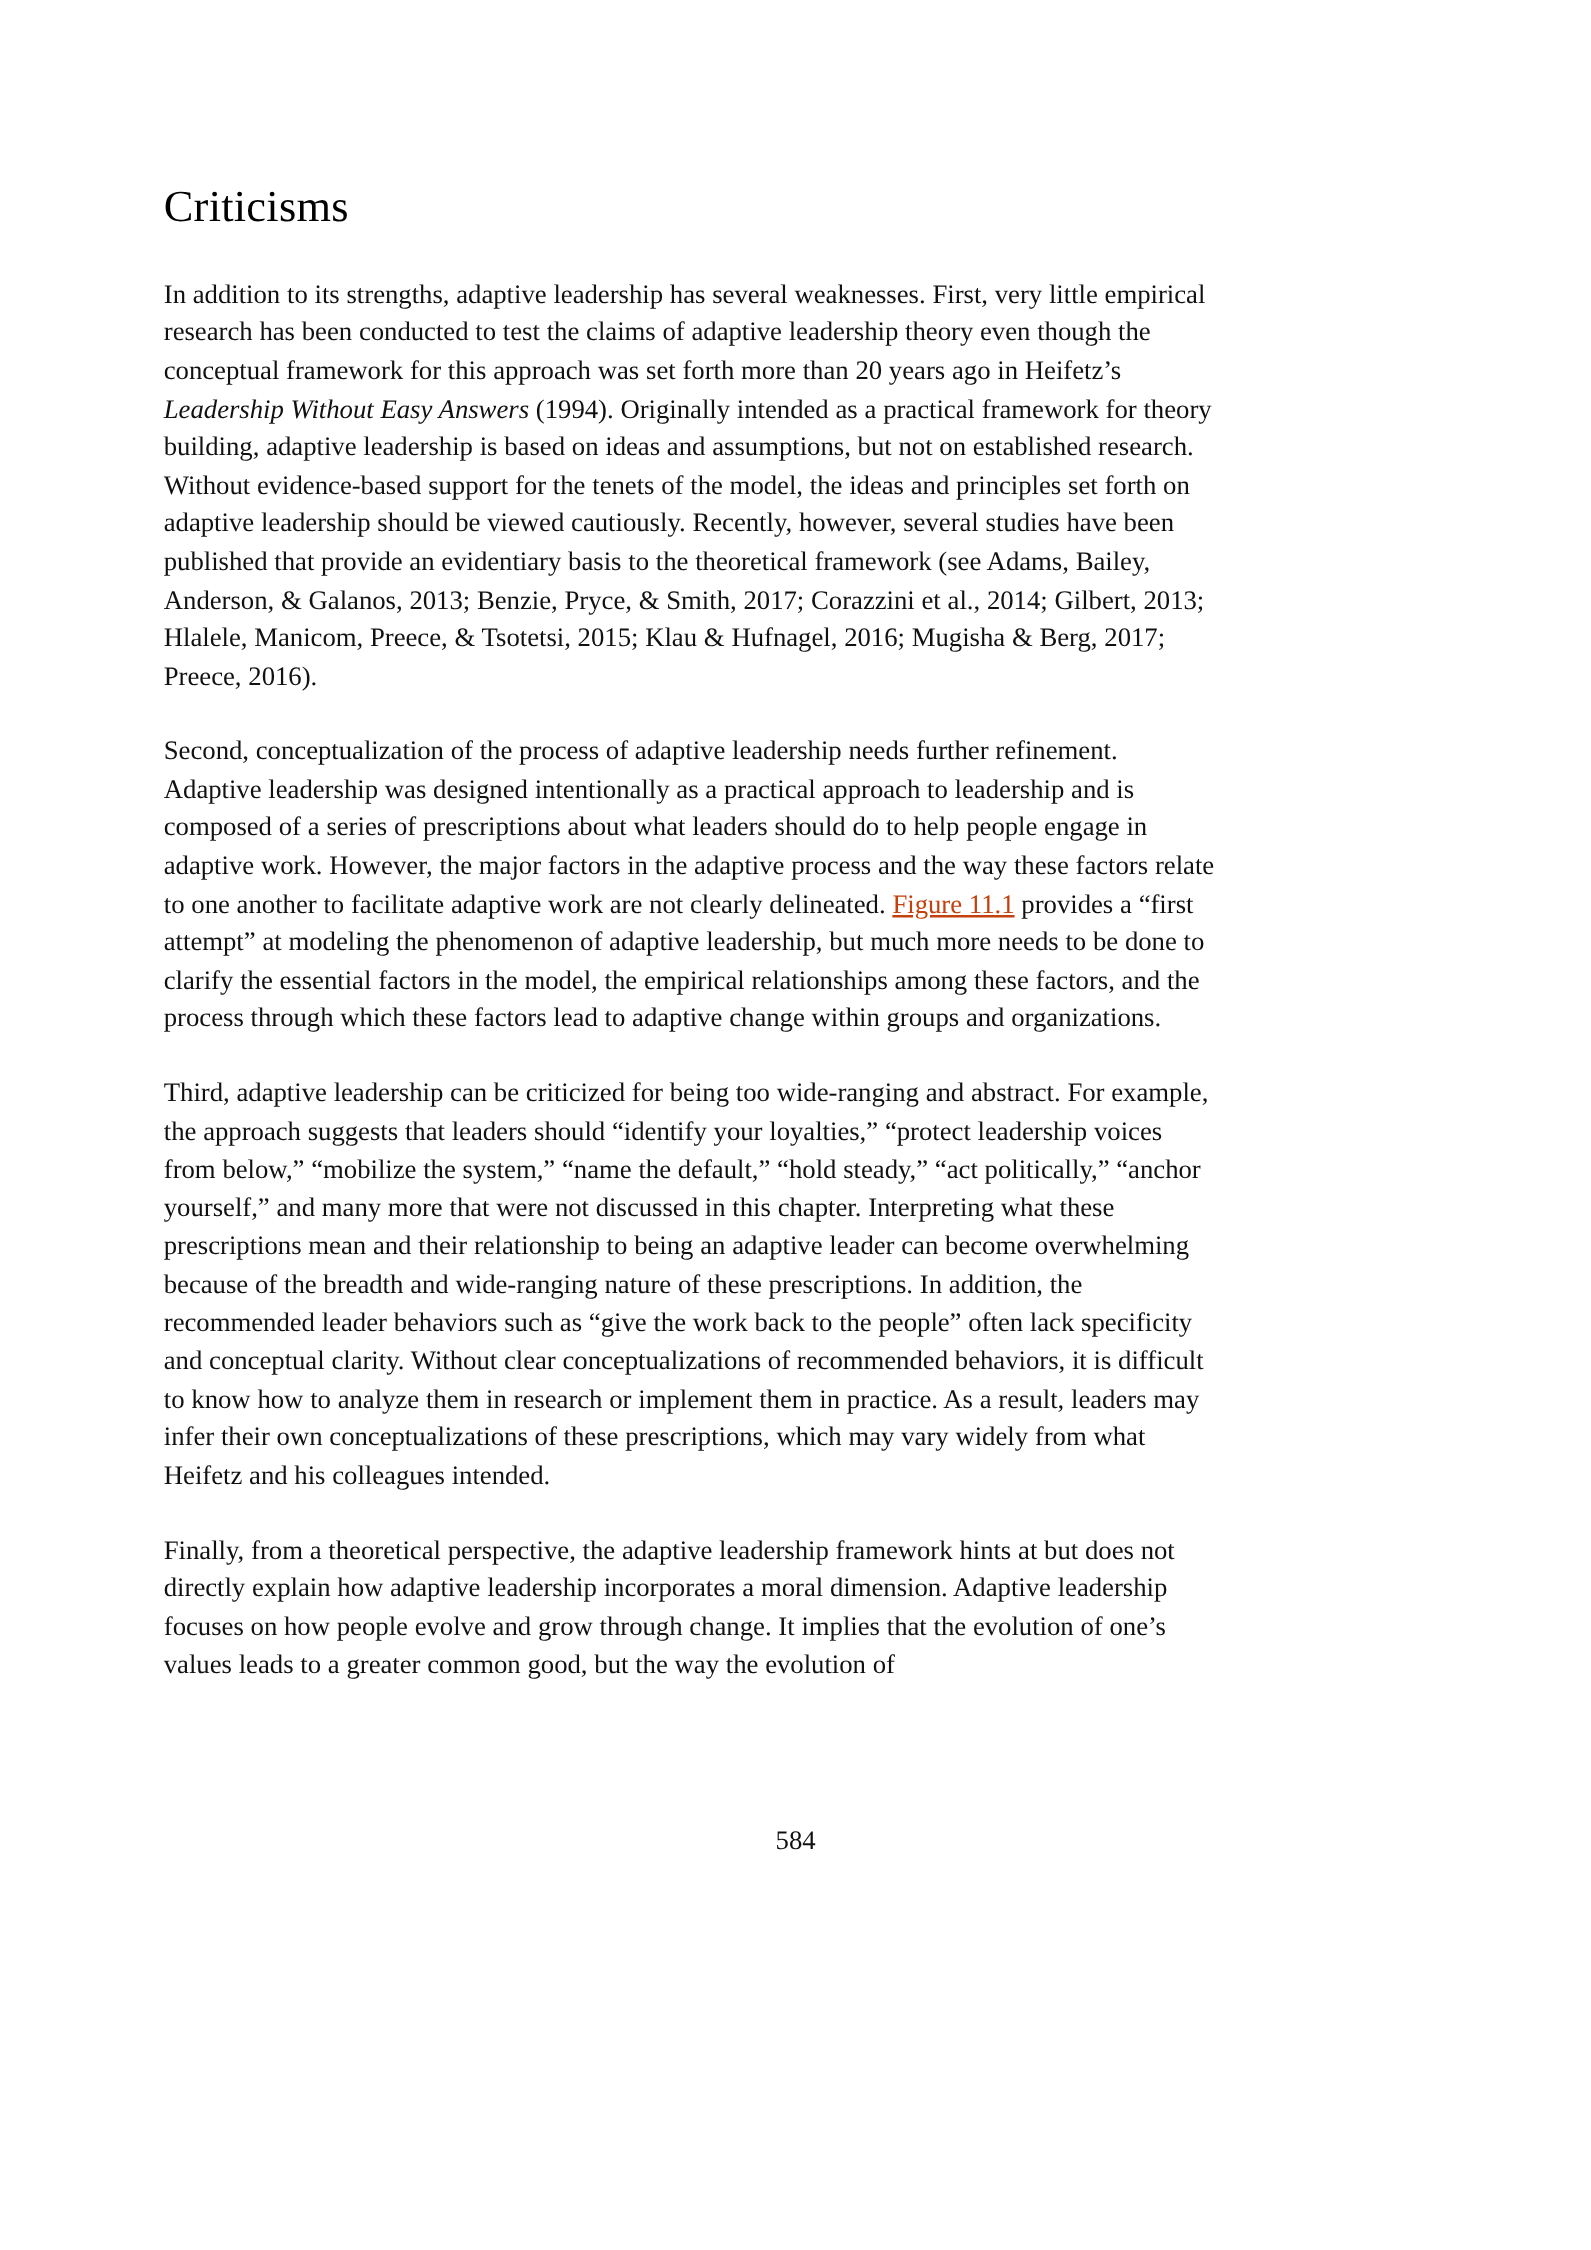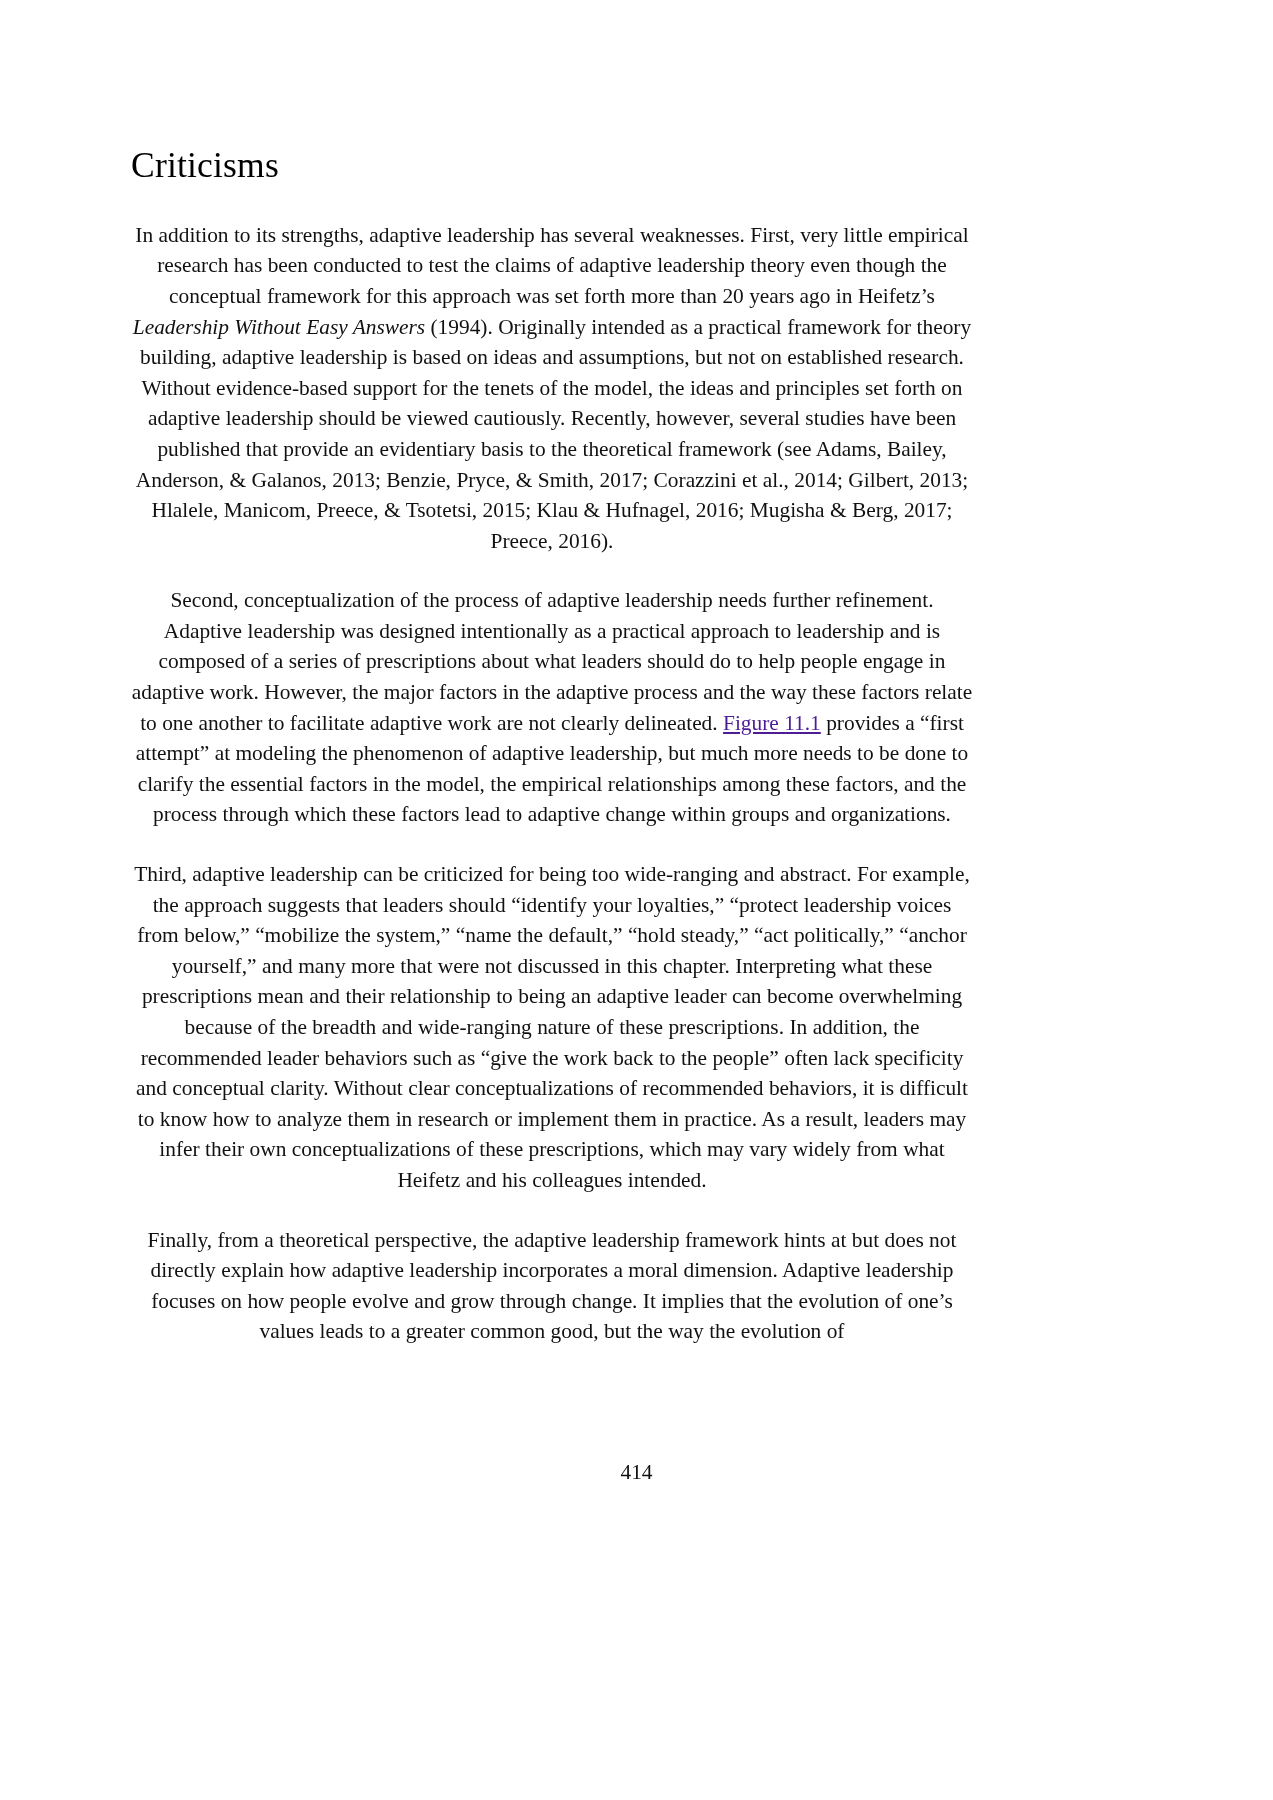--- a/index.html
+++ b/index.html
@@ -44,7 +44,7 @@
     font-size: 21.4px;
     line-height: 30.6px;
     margin: 0 0 29px 0;
-    text-align: center;
+    text-align: left;
     color: #111111;
     letter-spacing: -0.02px;
     word-spacing: 0.1px;

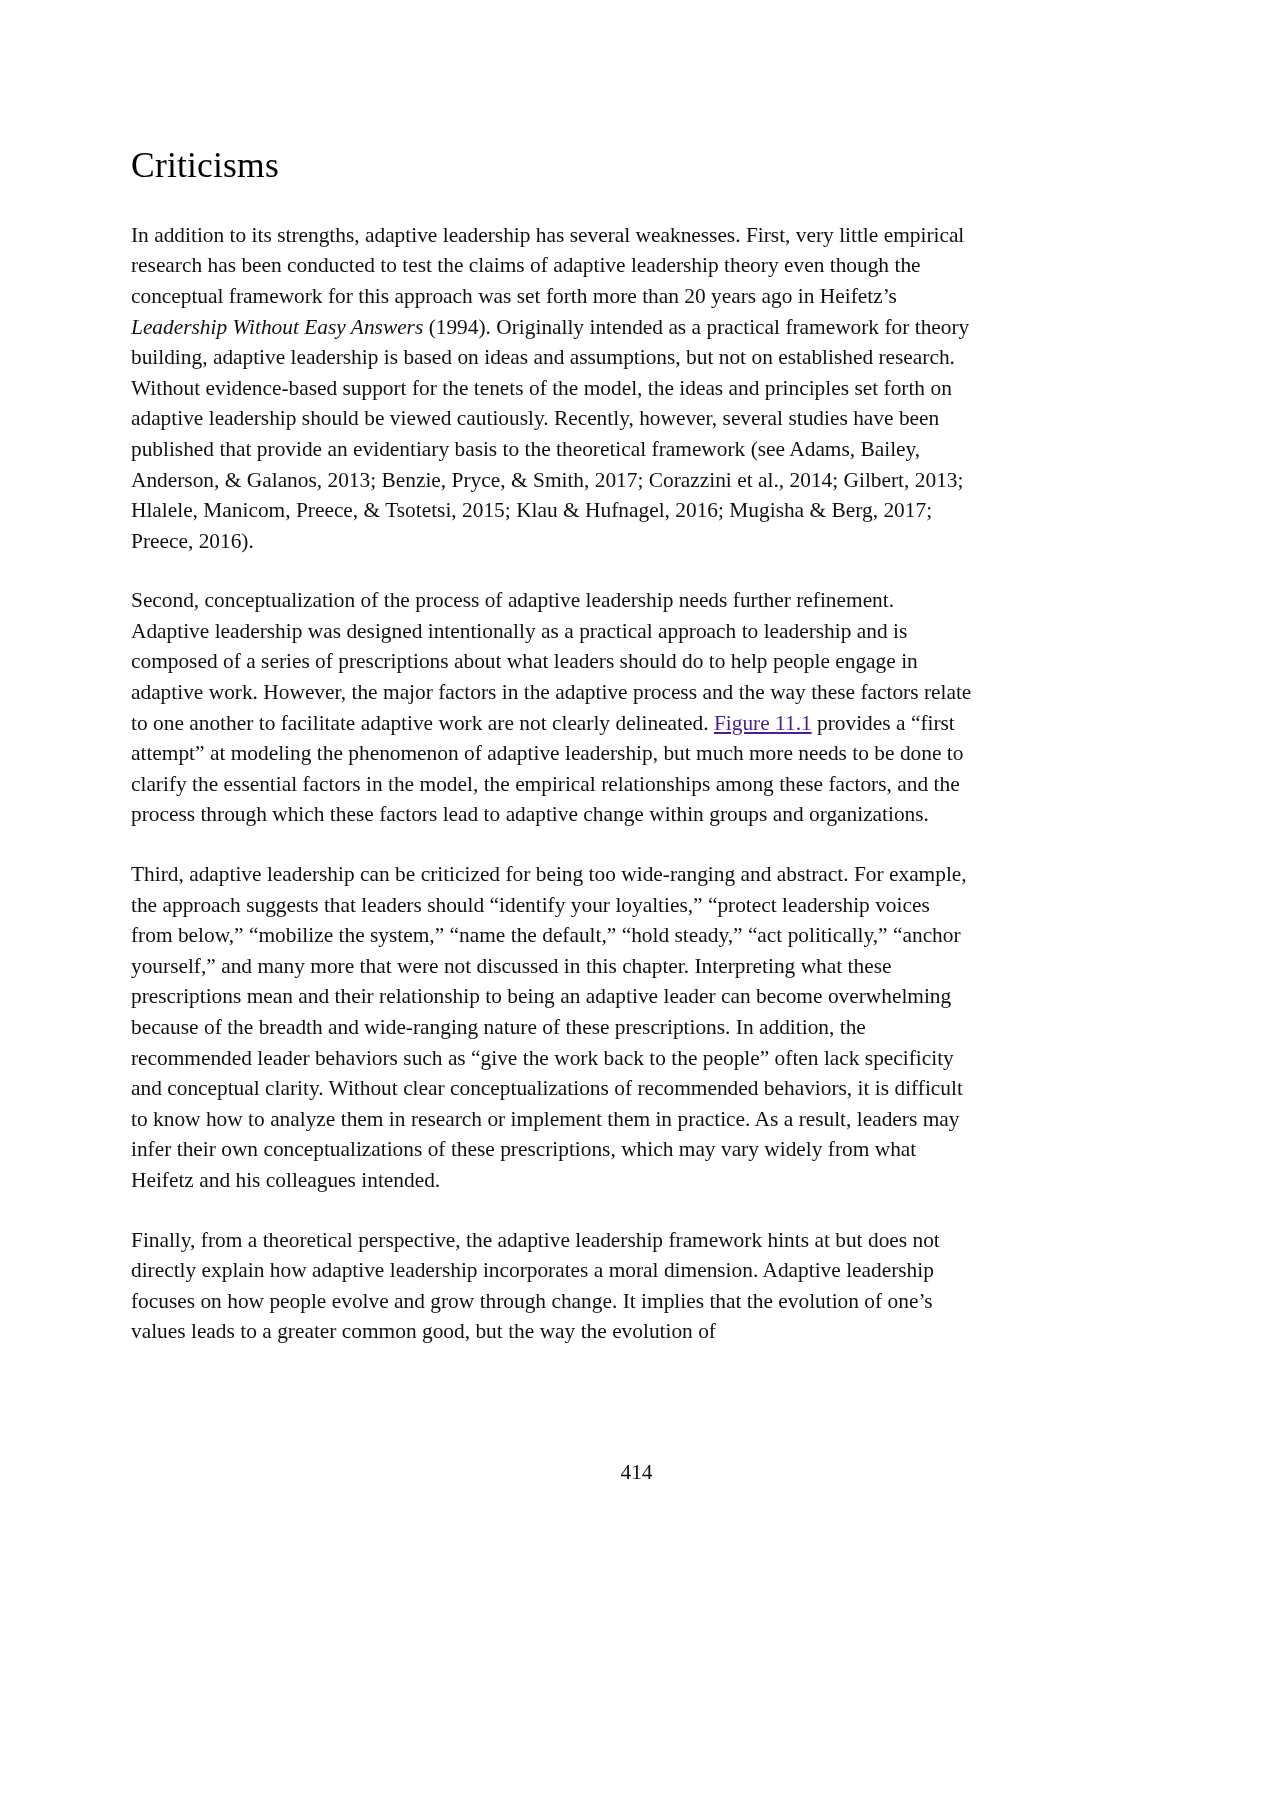--- a/index.html
+++ b/index.html
@@ -56,7 +56,7 @@
     font-style: italic;
   }
   a.figure-link {
-    color: #4c1d95;
+    color: #c2410c;
     text-decoration: underline;
     text-underline-offset: 2px;
   }

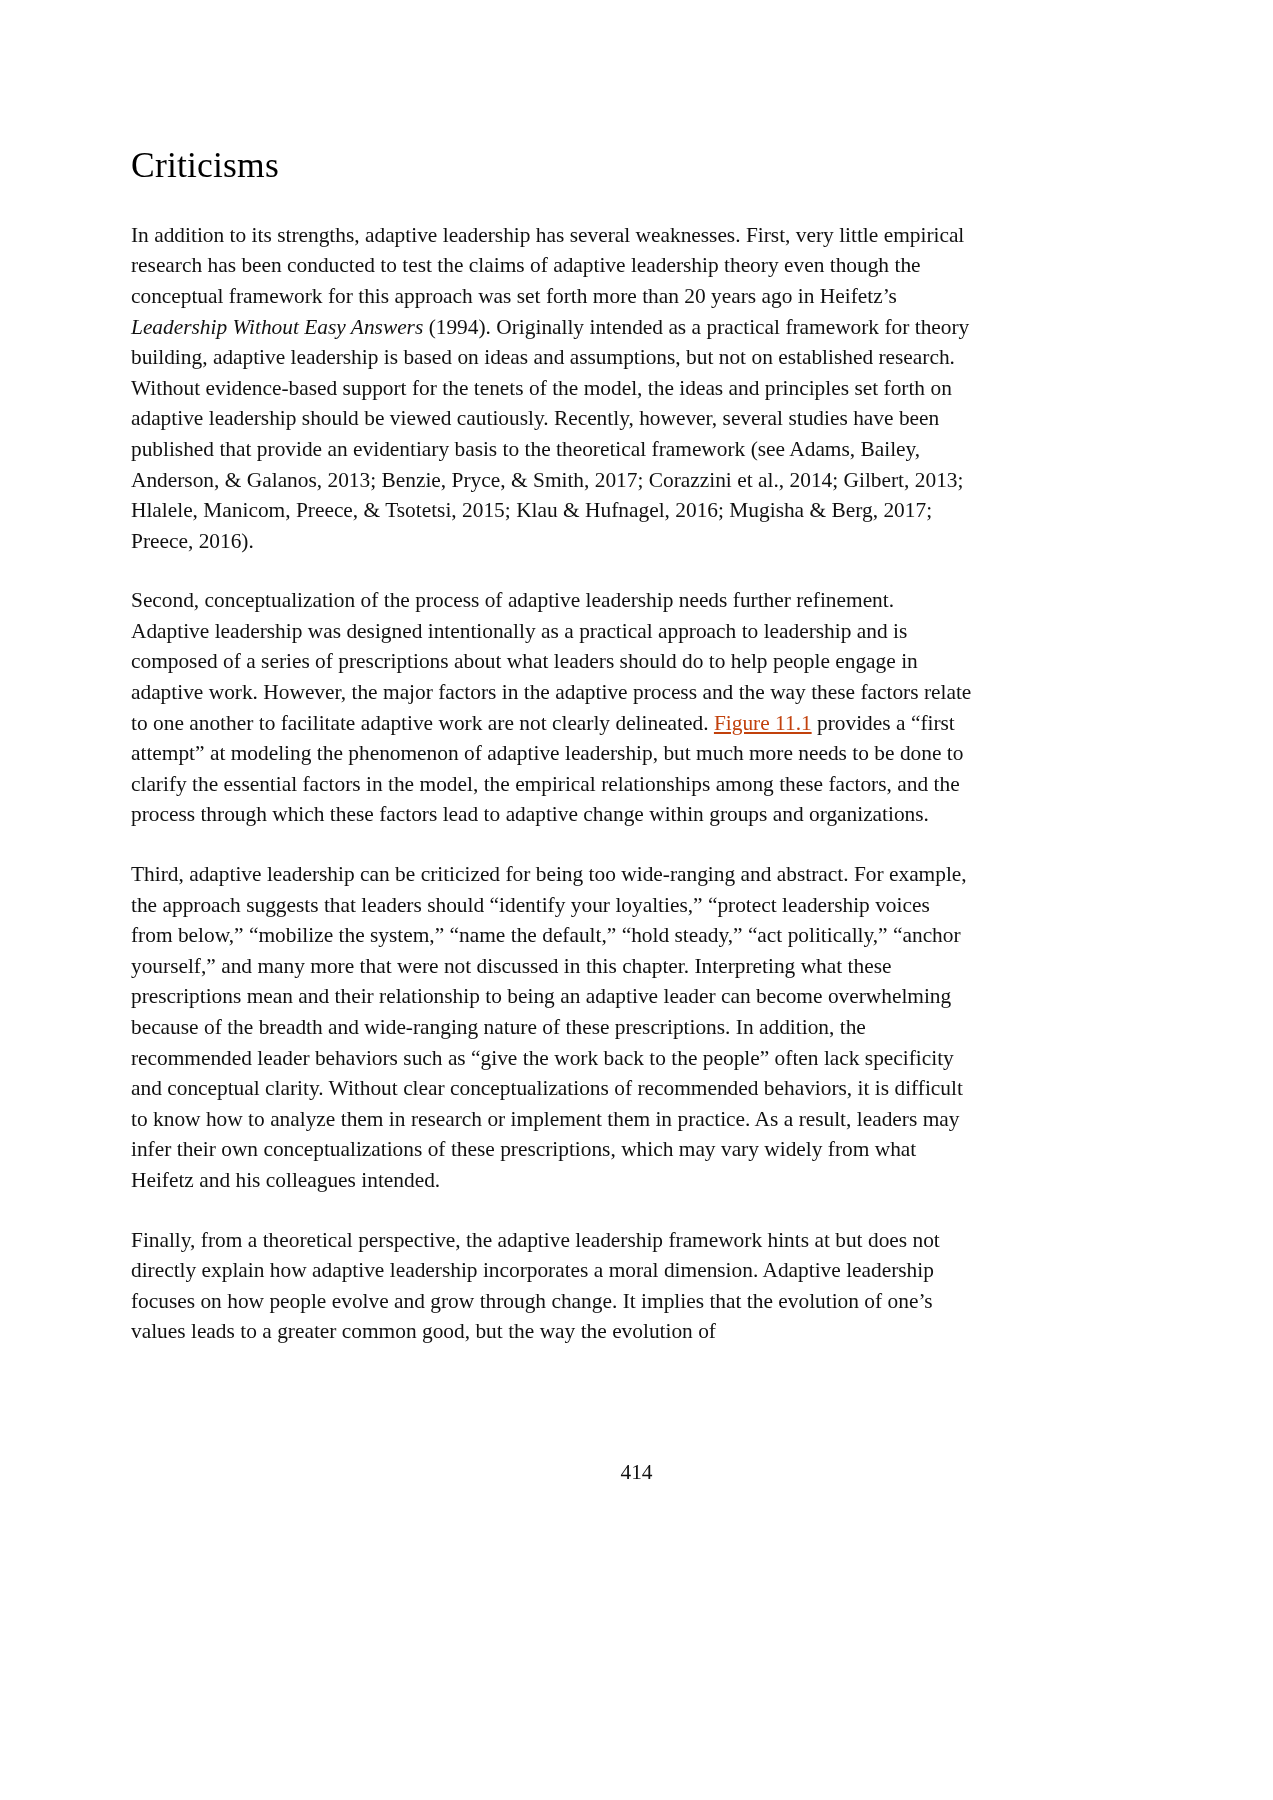--- a/index.html
+++ b/index.html
@@ -90,7 +90,7 @@
 
   </div>
 
-  <div class="page-number">414</div>
+  <div class="page-number">584</div>
 
 </div>
 

